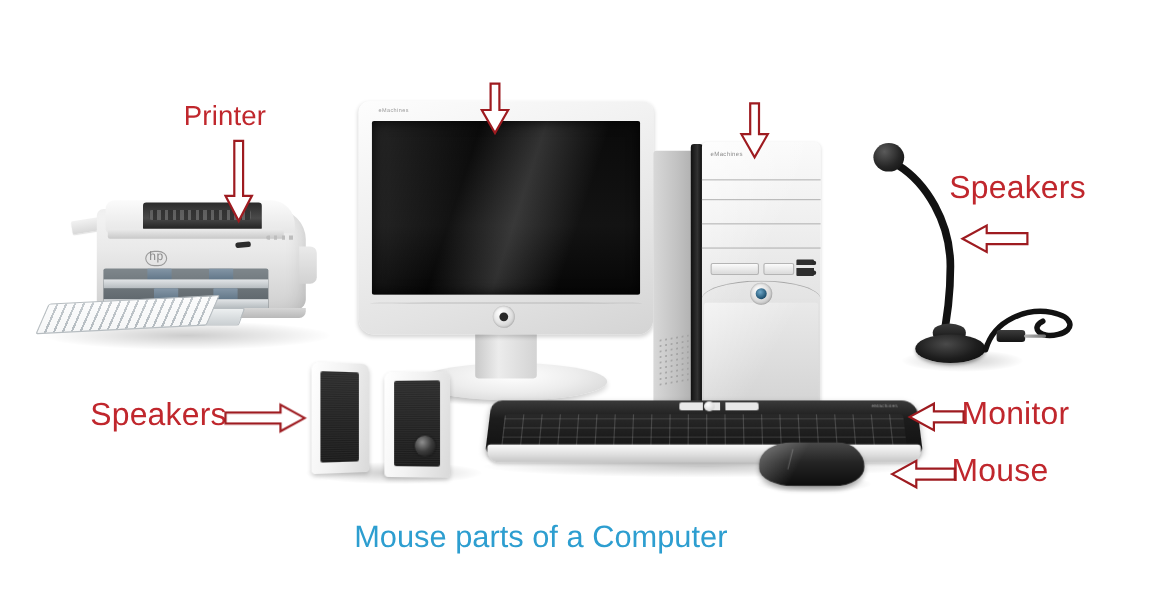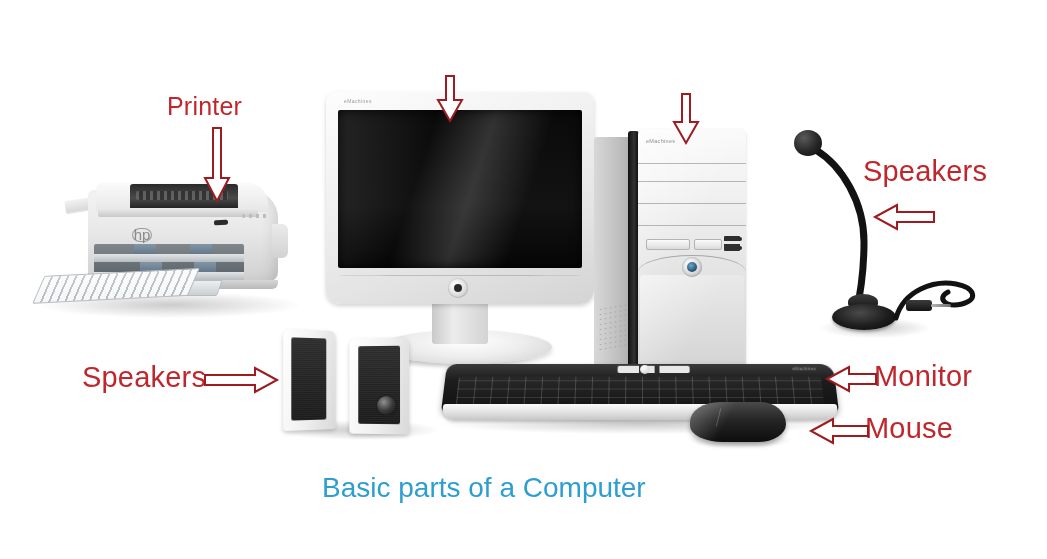--- a/index.html
+++ b/index.html
@@ -90,8 +90,8 @@
   .pr-hp {
     position: absolute; left: 86px; top: 60px; width: 18px; height: 12px;
     border: 1.5px solid #9a9a9a; border-radius: 50%/60%;
-    color: #8a8a8a; font-size: 15px; line-height: 11px; text-align: center;
-    font-family: Liberation Sans, sans-serif;
+    color: #8a8a8a; font-size: 11px; line-height: 11px; text-align: center;
+    font-family: Liberation Mono, monospace;
   }
   .pr-traybay {
     position: absolute; left: 48px; top: 76px; width: 150px; height: 42px;

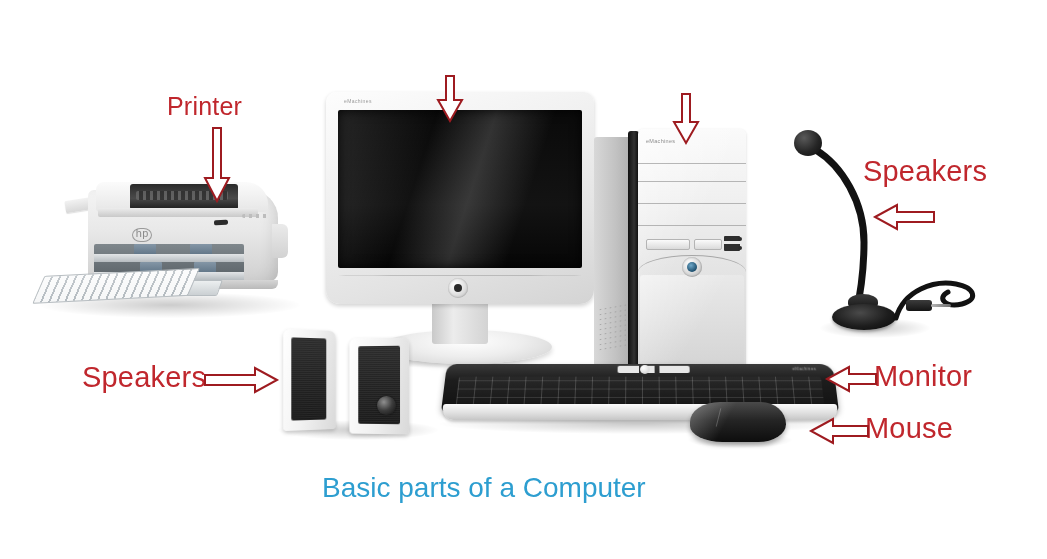--- a/index.html
+++ b/index.html
@@ -559,7 +559,7 @@
     </svg>
   </div>
 
-  <div class="caption" style="left:322px; top:472px; font-size:28px;">Basic parts of a Computer</div>
+  <div class="caption" style="left:322px; top:472px; font-size:28px;">Mouse parts of a Computer</div>
 
 </div>
 

